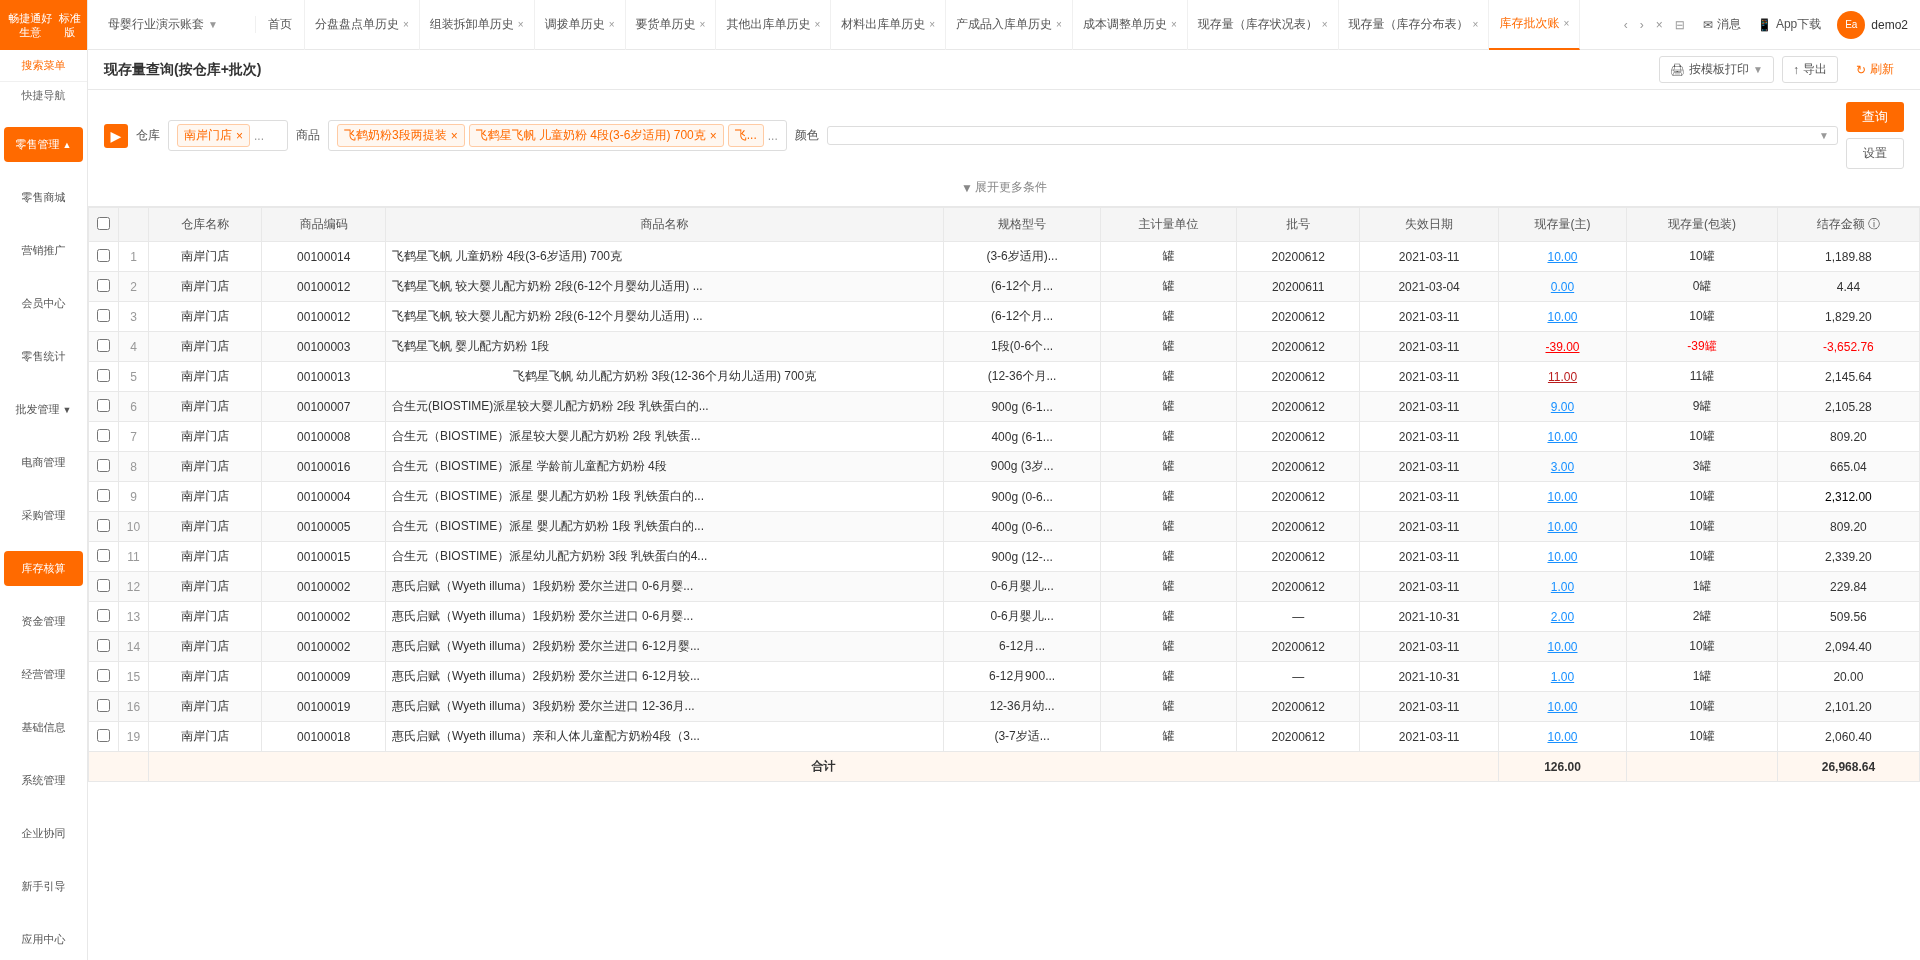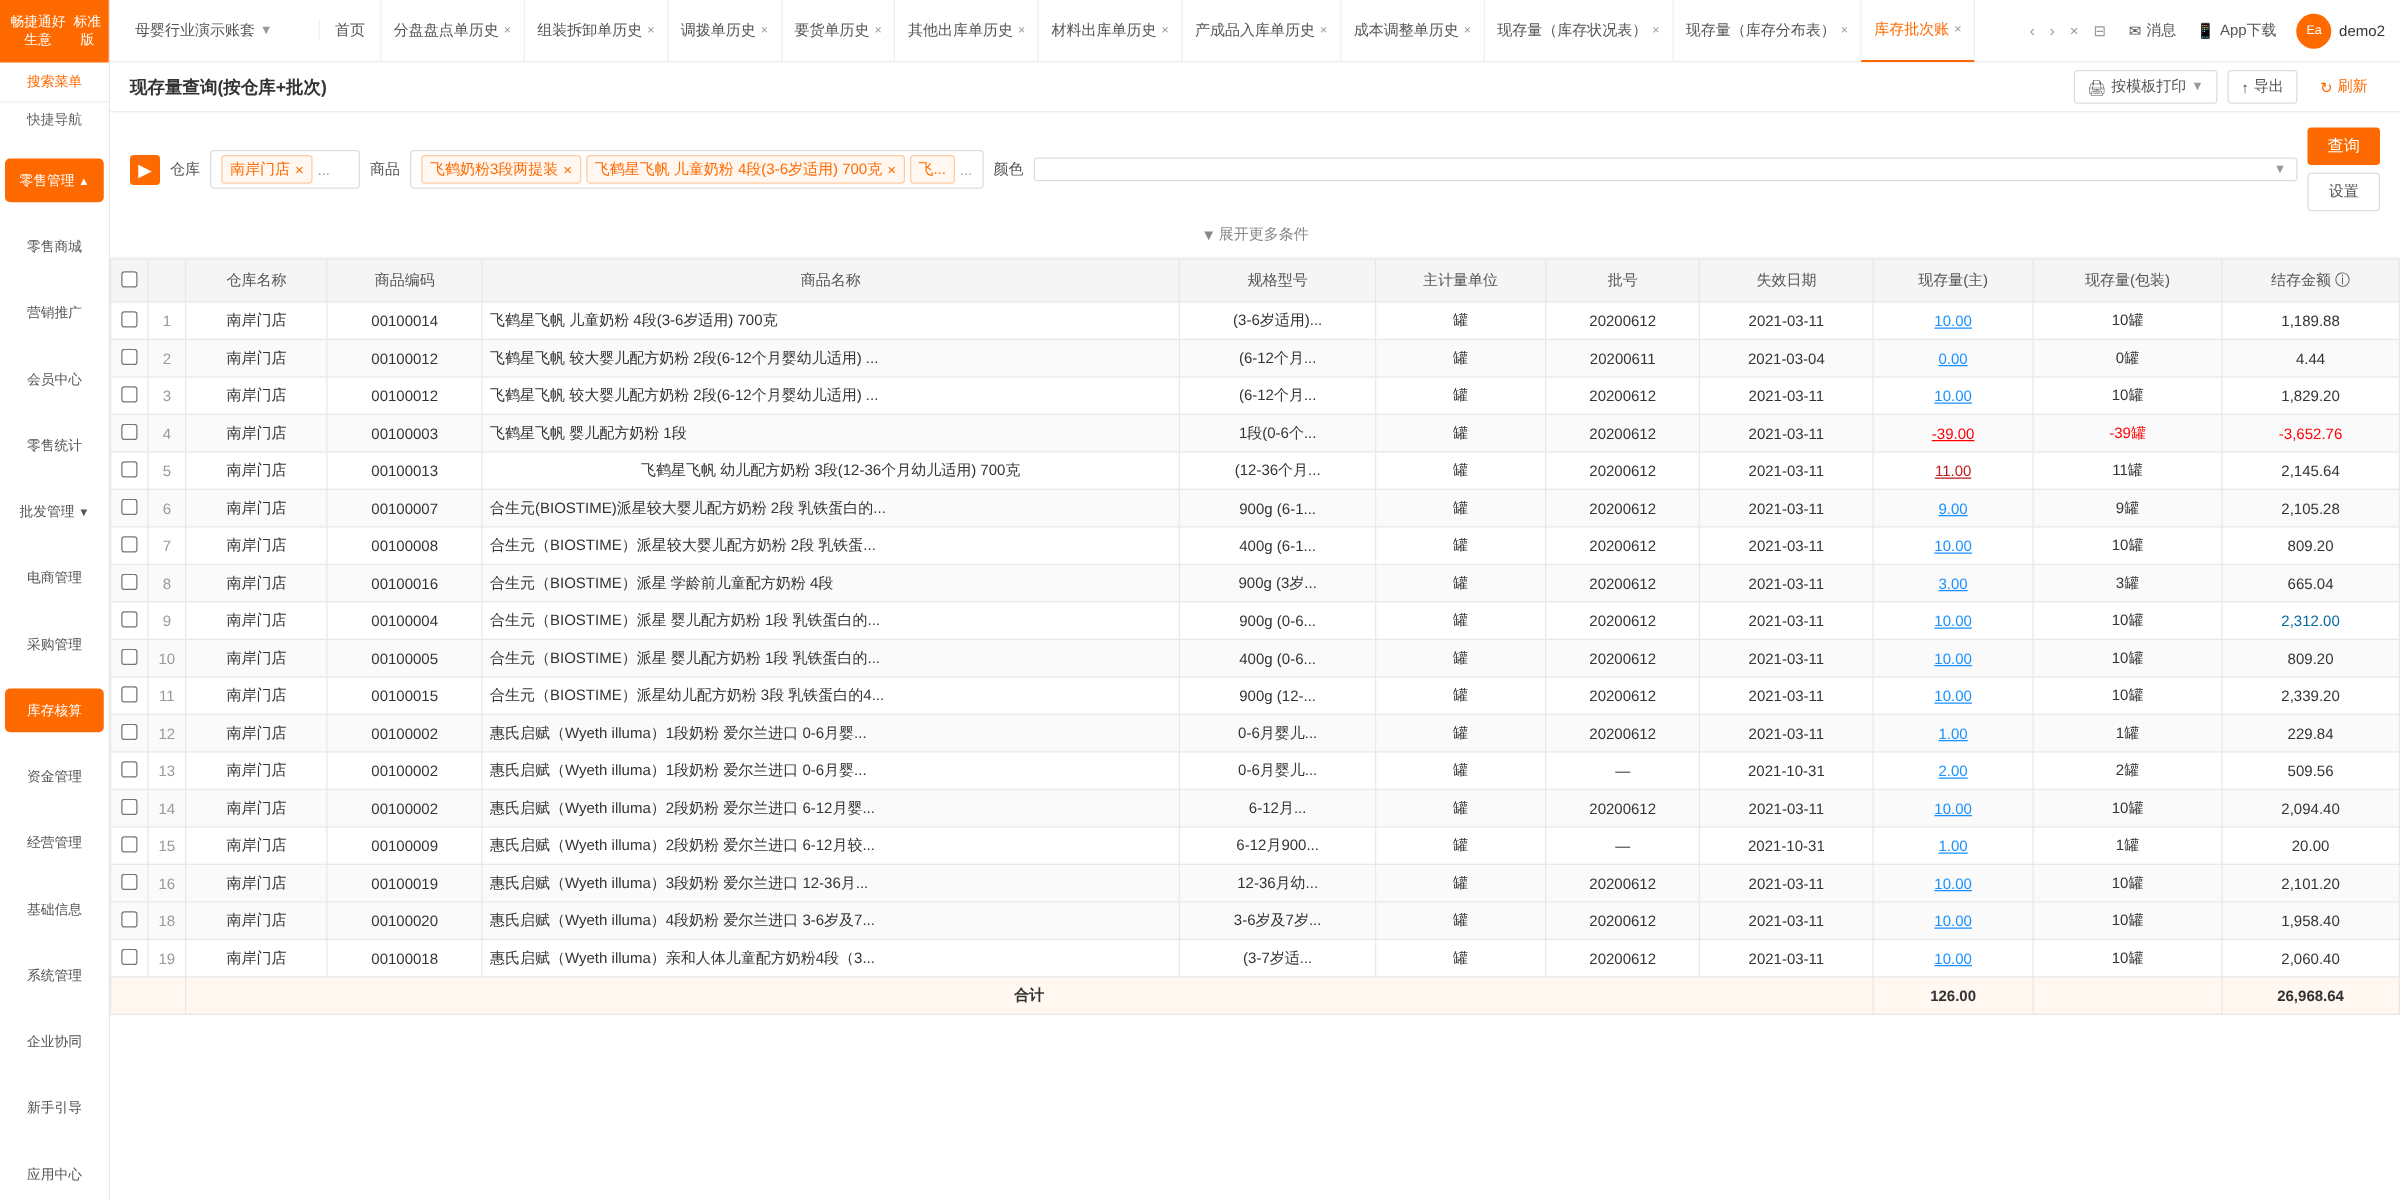--- a/index.html
+++ b/index.html
@@ -401,7 +401,7 @@
     <td>2021-03-11</td>
     <td style="color:#1890ff;text-decoration:underline;cursor:pointer;">10.00</td>
     <td style="color:#333;">10罐</td>
-    <td style="color:#0369a1;">2,312.00</td>
+    <td style="color:#000000;">2,312.00</td>
   </tr>
           <tr class="even">
     <td><input type="checkbox" style=""></td>

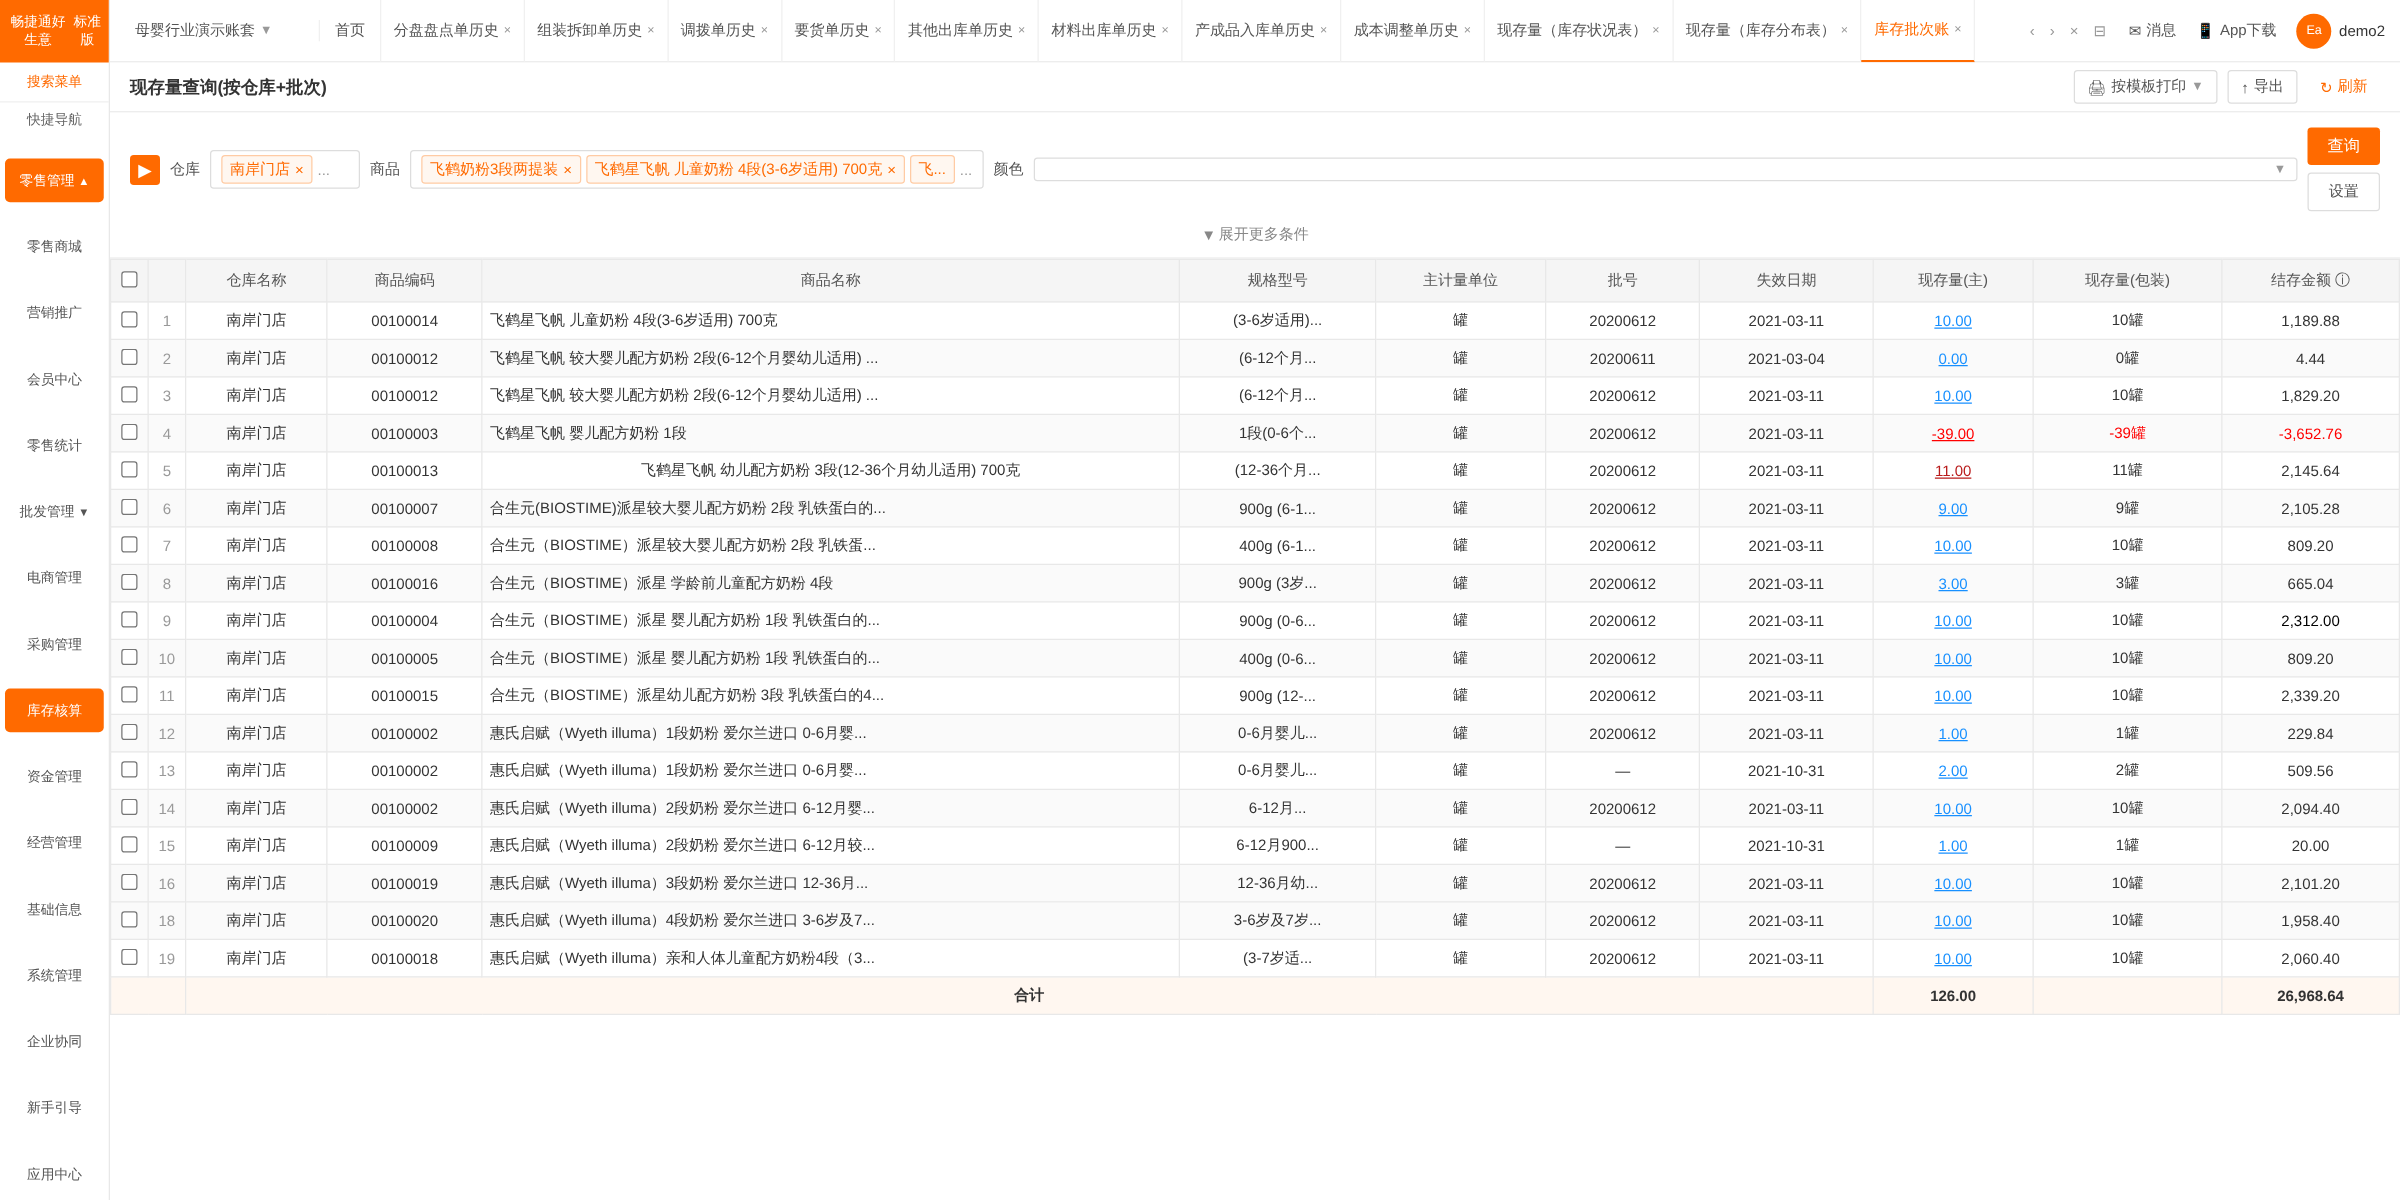--- a/index.html
+++ b/index.html
@@ -501,20 +501,6 @@
     <td style="color:#333;">10罐</td>
     <td style="color:#333;">2,101.20</td>
   </tr>
-          <tr class="even">
-    <td><input type="checkbox" style=""></td>
-    <td class="num-col" style="color:#999;">18</td>
-    <td>南岸门店</td>
-    <td>00100020</td>
-    <td style="text-align:left;max-width:300px;overflow:hidden;text-overflow:ellipsis;white-space:nowrap;">惠氏启赋（Wyeth illuma）4段奶粉 爱尔兰进口 3-6岁及7...</td>
-    <td>3-6岁及7岁...</td>
-    <td>罐</td>
-    <td>20200612</td>
-    <td>2021-03-11</td>
-    <td style="color:#1890ff;text-decoration:underline;cursor:pointer;">10.00</td>
-    <td style="color:#333;">10罐</td>
-    <td style="color:#333;">1,958.40</td>
-  </tr>
           <tr>
     <td><input type="checkbox" style=""></td>
     <td class="num-col" style="color:#999;">19</td>

